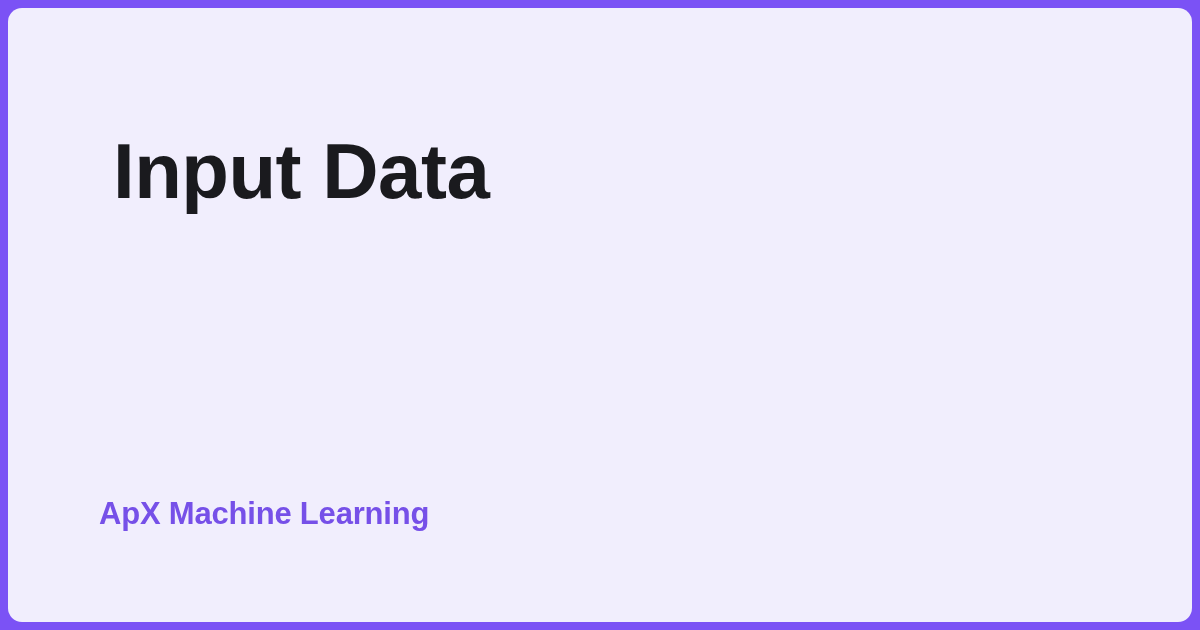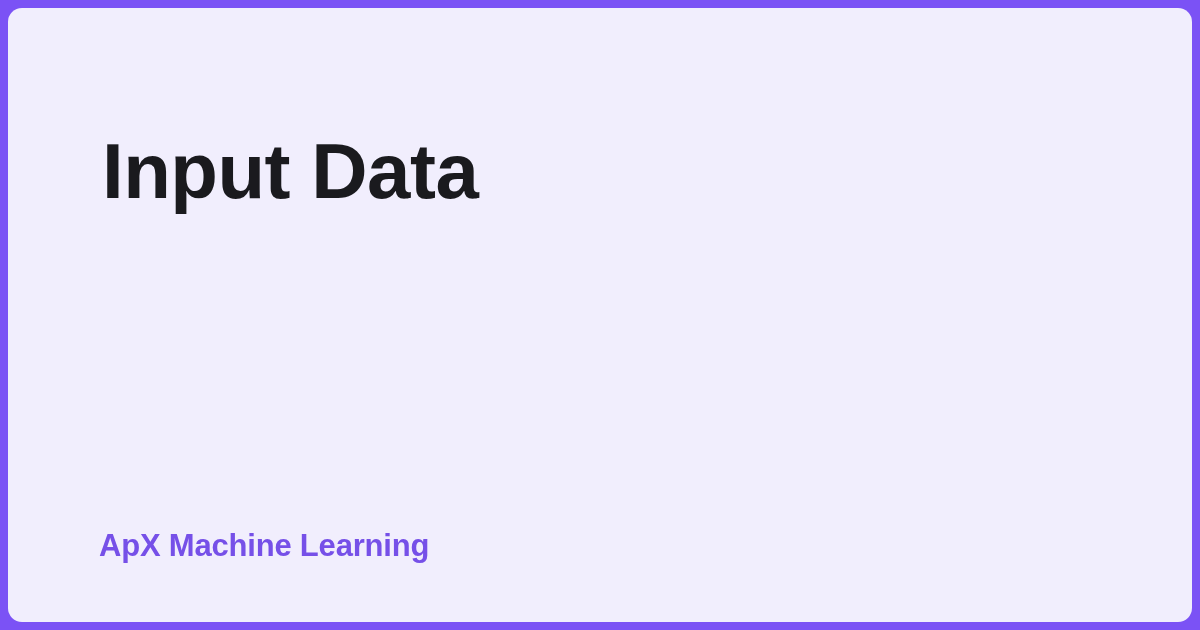--- a/index.html
+++ b/index.html
@@ -45,7 +45,7 @@
   .title-block {
     position: absolute;
     top: 112px;
-    left: 3px;
+    left: 14px;
     right: 0;
   }
 

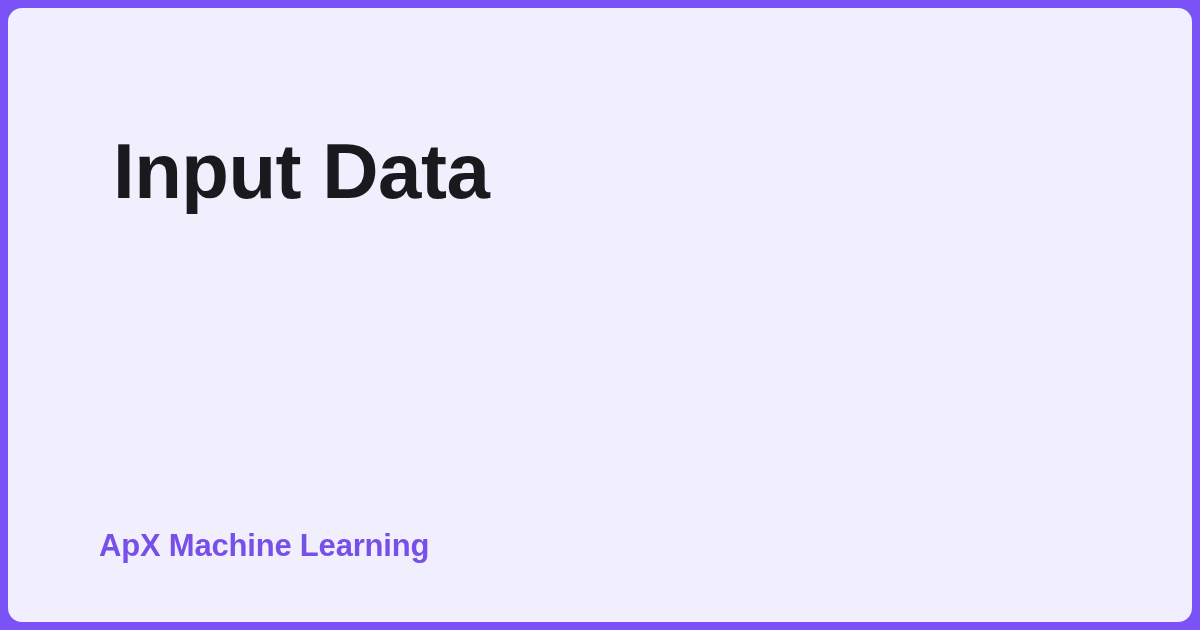--- a/index.html
+++ b/index.html
@@ -76,7 +76,6 @@
     letter-spacing: -0.2px;
     color: #7650e8;
     white-space: nowrap;
-    margin-top: 32px;
     -webkit-font-smoothing: antialiased;
   }
 </style>

